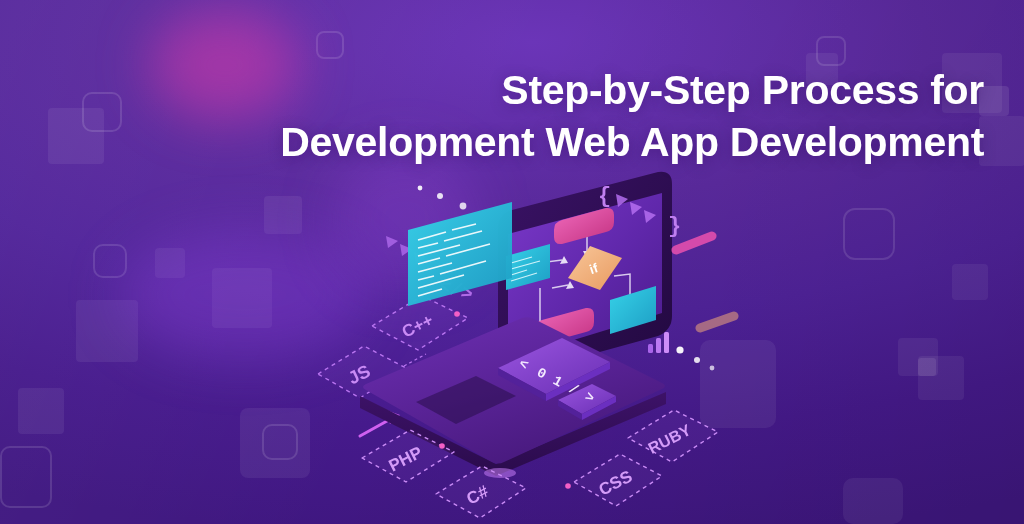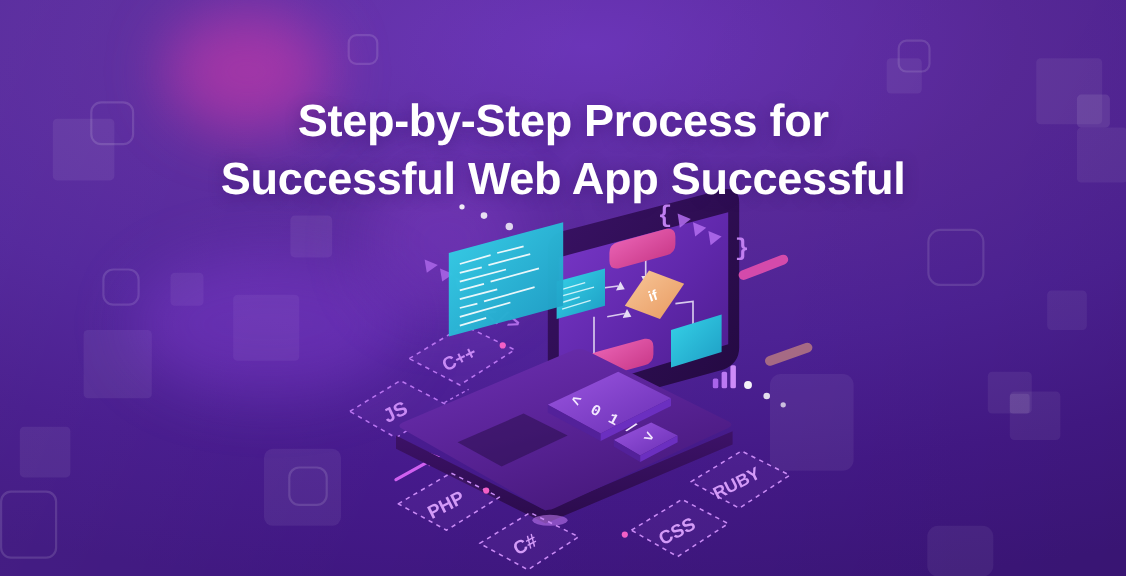--- a/index.html
+++ b/index.html
@@ -35,8 +35,8 @@
   
   #title-block {
     position:absolute;
-    left:0; right:0; top:84px;
-    text-align:center;
+    left:0; right:0; top:64px;
+    text-align:right;
     z-index:20;
     padding:0 40px;
   }

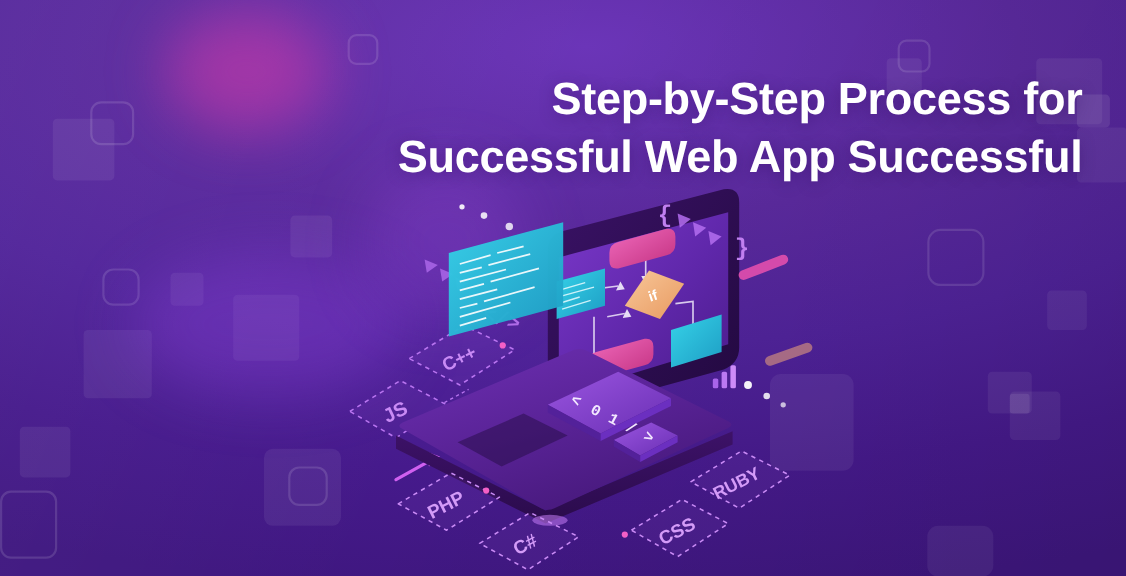--- a/index.html
+++ b/index.html
@@ -117,7 +117,7 @@
 
   <div id="title-block">
     <span class="line">Step-by-Step Process for</span>
-    <span class="line">Successful Web App Successful</span>
+    <span class="line">Development Web App Development</span>
   </div>
 
   <div class="glow" id="glow-pink"></div>

